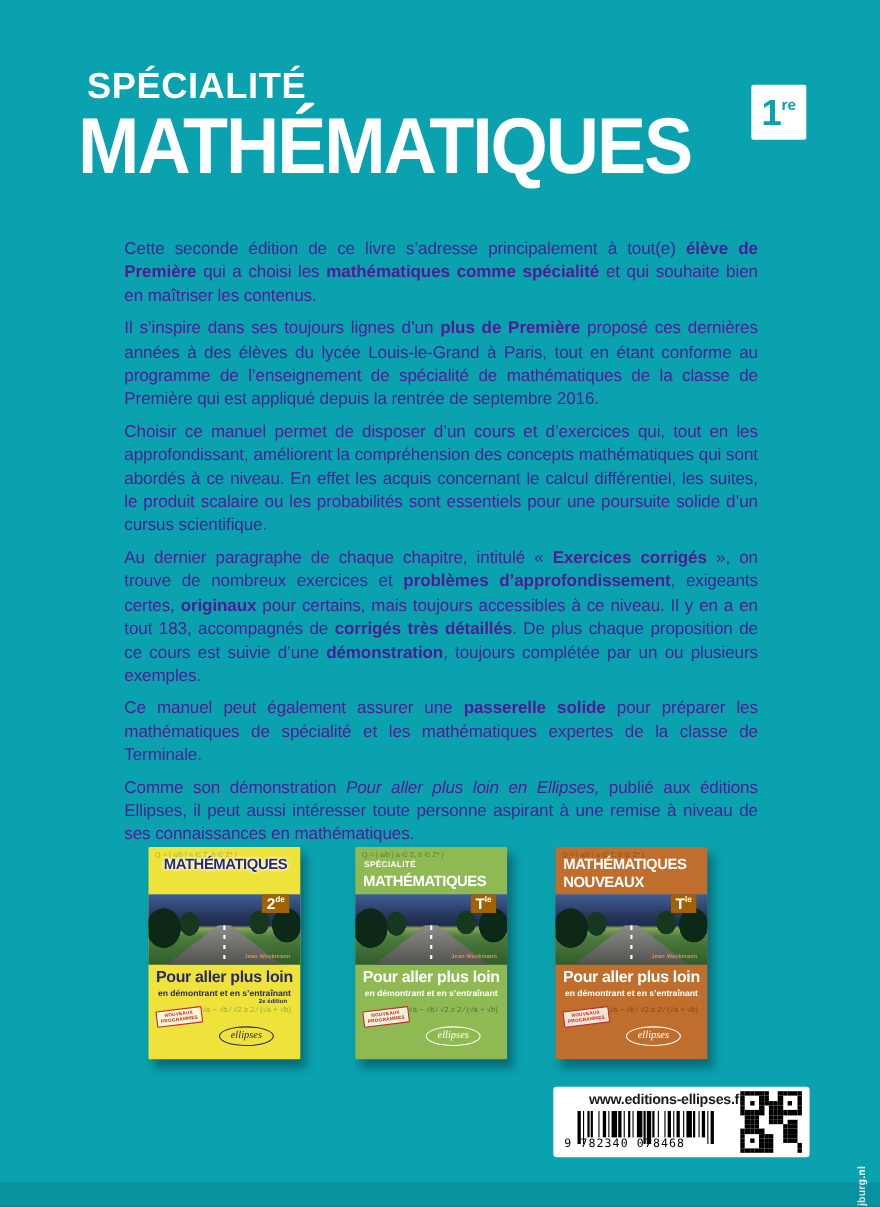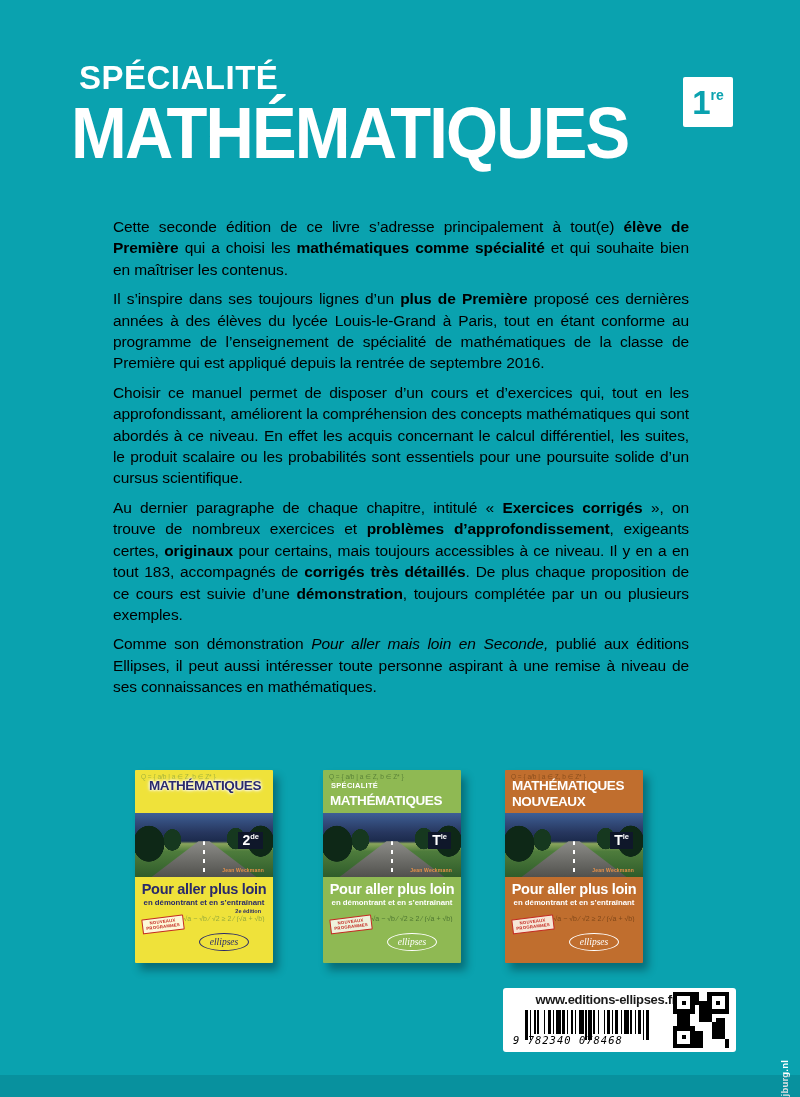--- a/index.html
+++ b/index.html
@@ -31,7 +31,7 @@
   
   .body-text{
     position:absolute; left:113px; top:216px; width:576px;
-    color:#000000; font-size:15.5px; line-height:21.4px;
+    color:#4c1d95; font-size:15.5px; line-height:21.4px;
     text-align:justify; letter-spacing:-.1px;
   }
   .body-text p{margin:0 0 8px 0;}

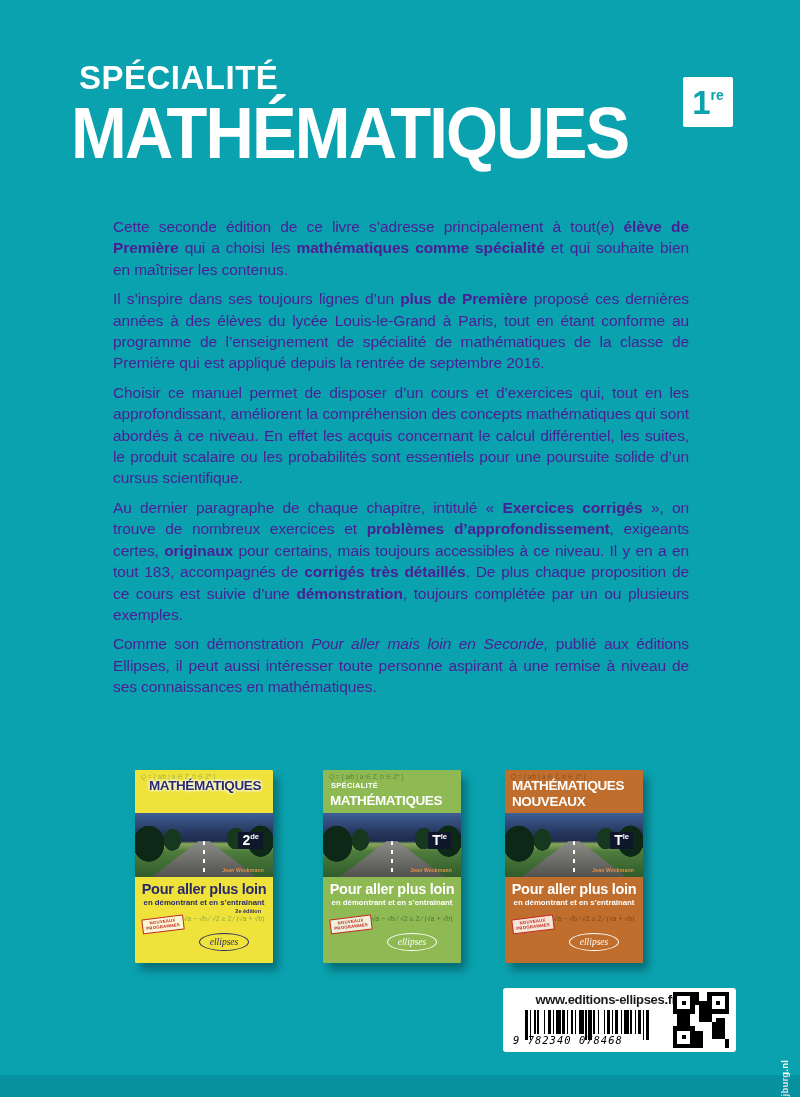--- a/index.html
+++ b/index.html
@@ -165,6 +165,7 @@
       <p><span>Il s’inspire dans ses toujours lignes d’un </span><span class="b">plus de Première</span><span> proposé ces dernières années à des élèves du lycée Louis-le-Grand à Paris, tout en étant conforme au programme de l’enseignement de spécialité de mathématiques de la classe de Première qui est appliqué depuis la rentrée de septembre 2016.</span></p>
       <p><span>Choisir ce manuel permet de disposer d’un cours et d’exercices qui, tout en les approfondissant, améliorent la compréhension des concepts mathématiques qui sont abordés à ce niveau. En effet les acquis concernant le calcul différentiel, les suites, le produit scalaire ou les probabilités sont essentiels pour une poursuite solide d’un cursus scientifique.</span></p>
       <p><span>Au dernier paragraphe de chaque chapitre, intitulé « </span><span class="b">Exercices corrigés</span><span> », on trouve de nombreux exercices et </span><span class="b">problèmes d’approfondissement</span><span>, exigeants certes, </span><span class="b">originaux</span><span> pour certains, mais toujours accessibles à ce niveau. Il y en a en tout 183, accompagnés de </span><span class="b">corrigés très détaillés</span><span>. De plus chaque proposition de ce cours est suivie d’une </span><span class="b">démonstration</span><span>, toujours complétée par un ou plusieurs exemples.</span></p>
+      <p><span>Ce manuel peut également assurer une </span><span class="b">passerelle solide</span><span> pour préparer les mathématiques de spécialité et les mathématiques expertes de la classe de Terminale.</span></p>
       <p><span>Comme son démonstration </span><span class="i">Pour aller mais loin en Seconde,</span><span> publié aux éditions Ellipses, il peut aussi intéresser toute personne aspirant à une remise à niveau de ses connaissances en mathématiques.</span></p>
     </div>
 

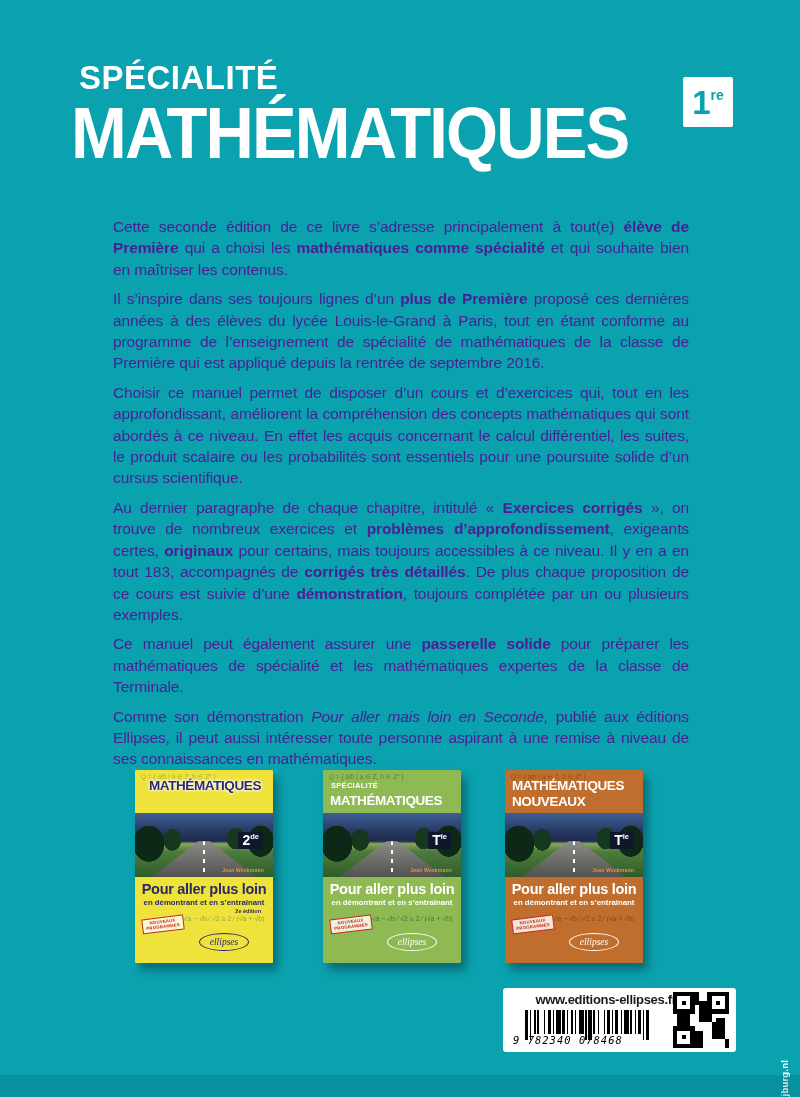--- a/index.html
+++ b/index.html
@@ -166,7 +166,7 @@
       <p><span>Choisir ce manuel permet de disposer d’un cours et d’exercices qui, tout en les approfondissant, améliorent la compréhension des concepts mathématiques qui sont abordés à ce niveau. En effet les acquis concernant le calcul différentiel, les suites, le produit scalaire ou les probabilités sont essentiels pour une poursuite solide d’un cursus scientifique.</span></p>
       <p><span>Au dernier paragraphe de chaque chapitre, intitulé « </span><span class="b">Exercices corrigés</span><span> », on trouve de nombreux exercices et </span><span class="b">problèmes d’approfondissement</span><span>, exigeants certes, </span><span class="b">originaux</span><span> pour certains, mais toujours accessibles à ce niveau. Il y en a en tout 183, accompagnés de </span><span class="b">corrigés très détaillés</span><span>. De plus chaque proposition de ce cours est suivie d’une </span><span class="b">démonstration</span><span>, toujours complétée par un ou plusieurs exemples.</span></p>
       <p><span>Ce manuel peut également assurer une </span><span class="b">passerelle solide</span><span> pour préparer les mathématiques de spécialité et les mathématiques expertes de la classe de Terminale.</span></p>
-      <p><span>Comme son démonstration </span><span class="i">Pour aller mais loin en Seconde,</span><span> publié aux éditions Ellipses, il peut aussi intéresser toute personne aspirant à une remise à niveau de ses connaissances en mathématiques.</span></p>
+      <p><span>Comme son démonstration </span><span class="i">Pour aller plus loin en Ellipses,</span><span> publié aux éditions Ellipses, il peut aussi intéresser toute personne aspirant à une remise à niveau de ses connaissances en mathématiques.</span></p>
     </div>
 
   <div class="books-row" id="books-row">

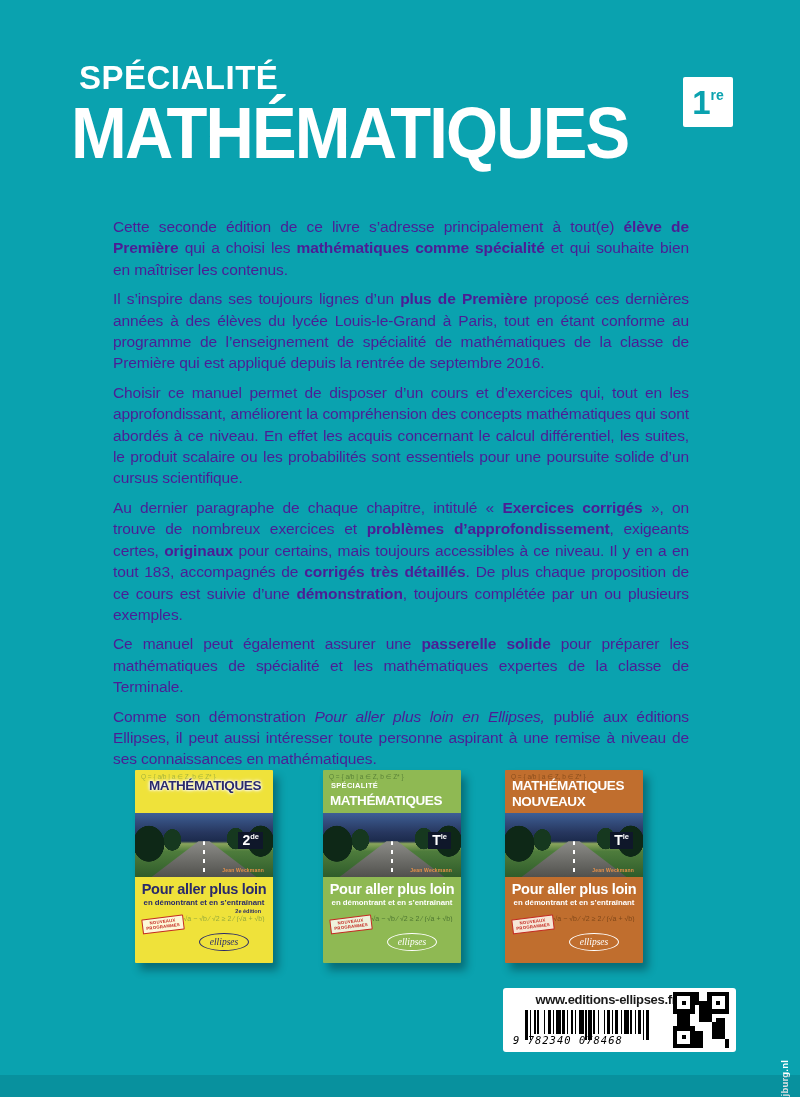--- a/index.html
+++ b/index.html
@@ -56,8 +56,8 @@
   }
   .book.glow .b-title{text-shadow:0 0 2px #fff,0 0 3px #fff,0 0 4px #fff;}
   .b-level{
-    position:absolute; right:10px; top:62px; z-index:4;
-    background:#0f172a; color:#fff; padding:1px 4px 2px 4px;
+    position:absolute; right:10px; top:43px; z-index:4;
+    background:#a16207; color:#fff; padding:1px 4px 2px 4px;
     font-weight:bold; font-size:14px; line-height:1;
   }
   .b-level sup{font-size:7.5px; vertical-align:6px;}

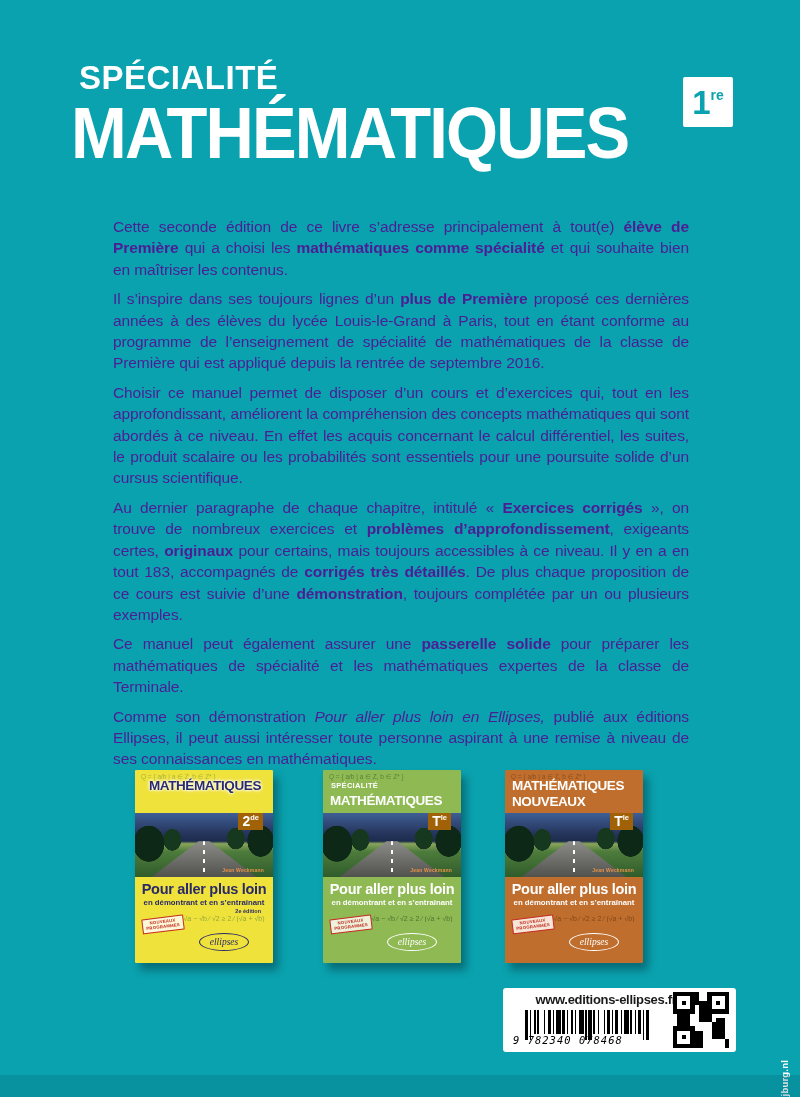--- a/index.html
+++ b/index.html
@@ -129,7 +129,7 @@
   .barcode-digits{
     position:absolute; left:0; bottom:0; width:100%;
     font-family:"DejaVu Sans Mono", monospace; font-size:10.5px; color:#000;
-    letter-spacing:1px; white-space:nowrap;font-style:italic;
+    letter-spacing:1px; white-space:nowrap;
   }
   .qr{
     position:absolute; right:7px; top:4px; width:56px; height:56px;

